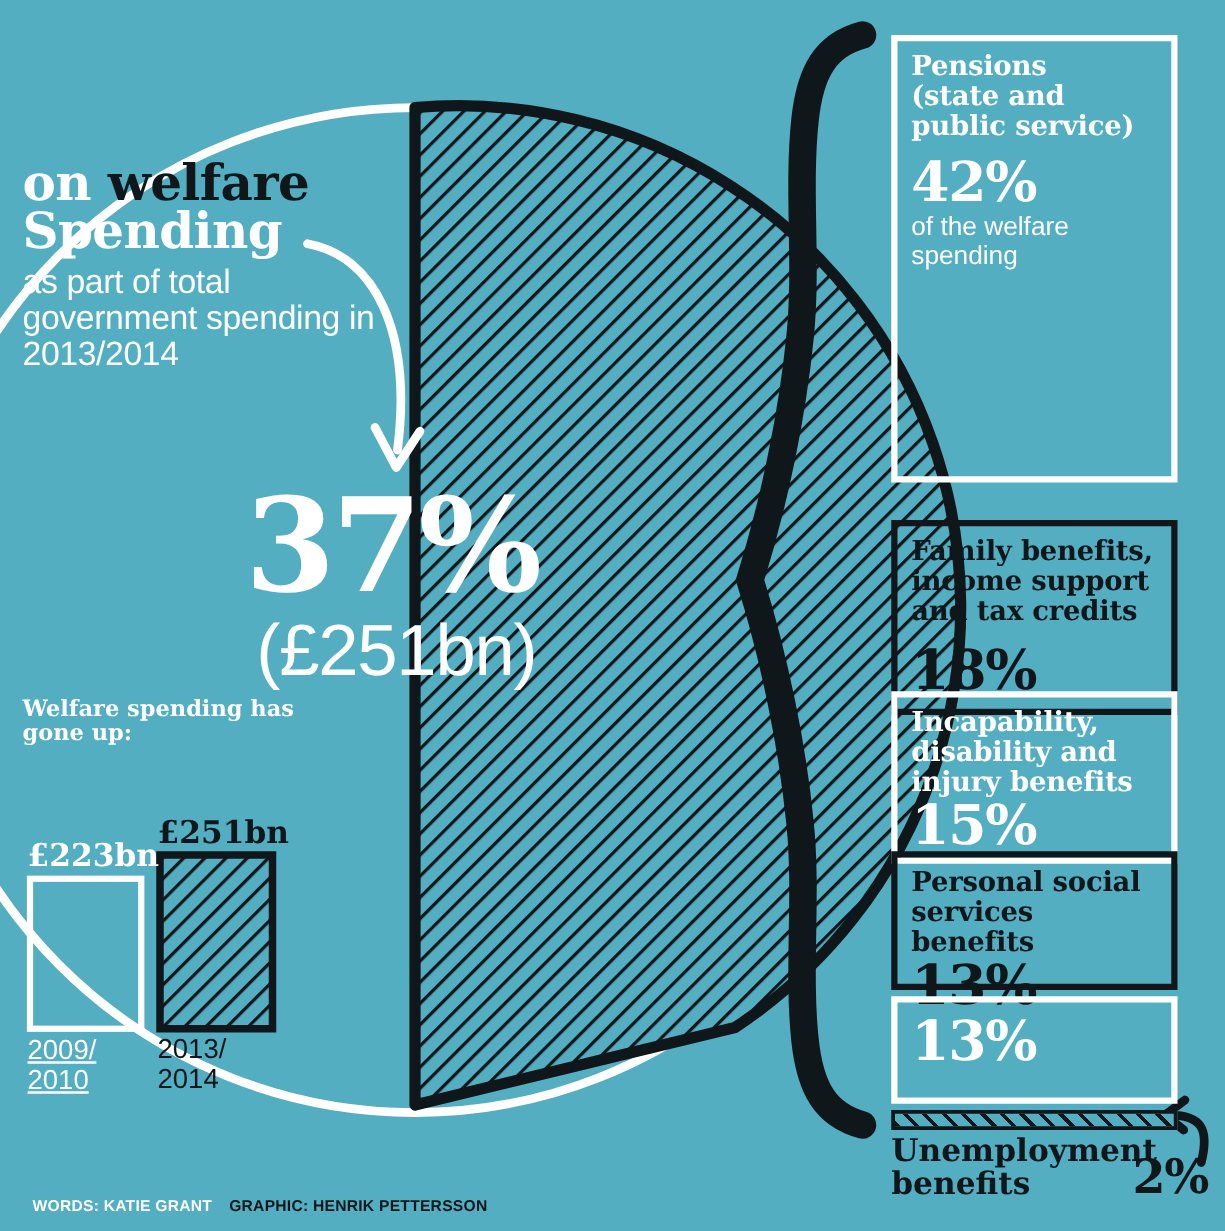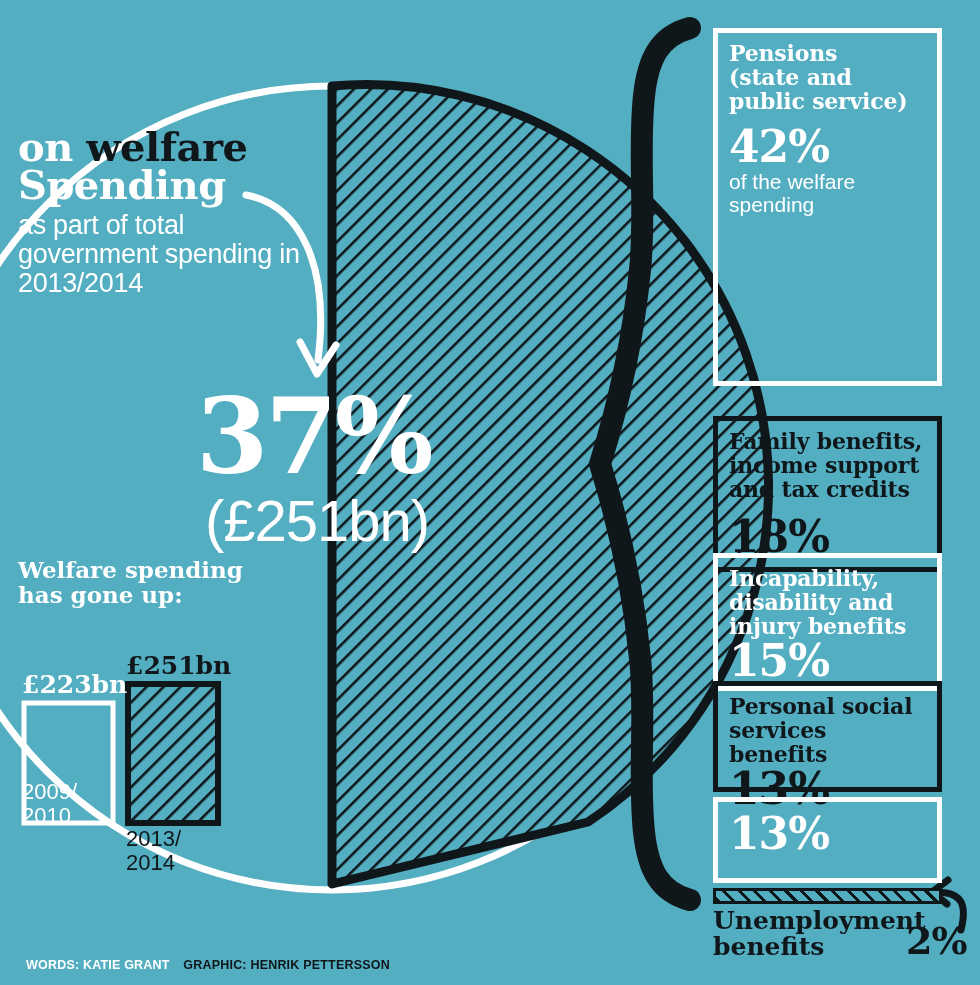--- a/index.html
+++ b/index.html
@@ -81,7 +81,7 @@
     width: 230px;
     font-family: "DejaVu Serif", serif;
     font-weight: bold;
-    font-size: 23px;
+    font-size: 18px;
     line-height: 1.08;
     color: #ffffff;
   }

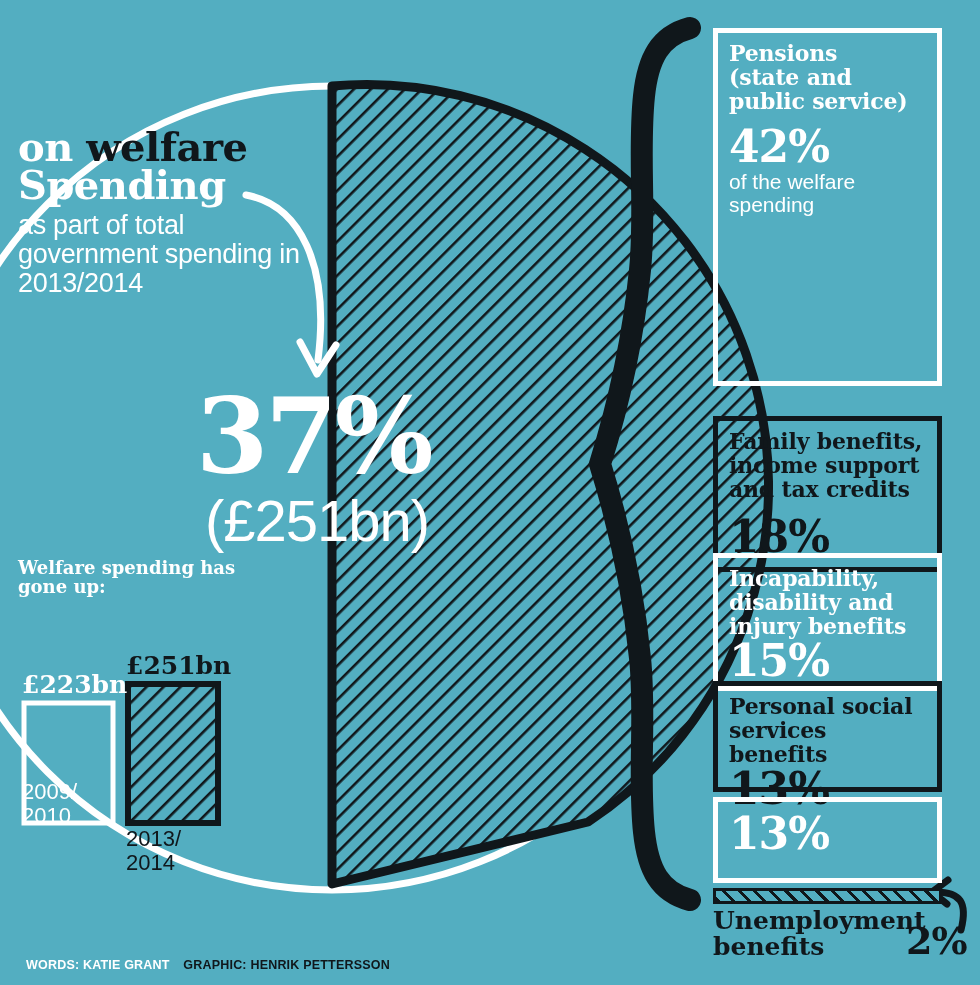--- a/index.html
+++ b/index.html
@@ -233,7 +233,7 @@
 
   <div class="bar-group">
     <div class="bar-label lightxt" style="left:22px; top:672px;">£223bn</div>
-    <div class="bar-year lightxt" style="left: 22px; top: 780px; white-space: pre-line;">2009/
+    <div class="bar-year lightxt" style="left: 22px; top: 828px; white-space: pre-line; text-decoration: underline;">2009/
 2010</div>
   </div>
 

